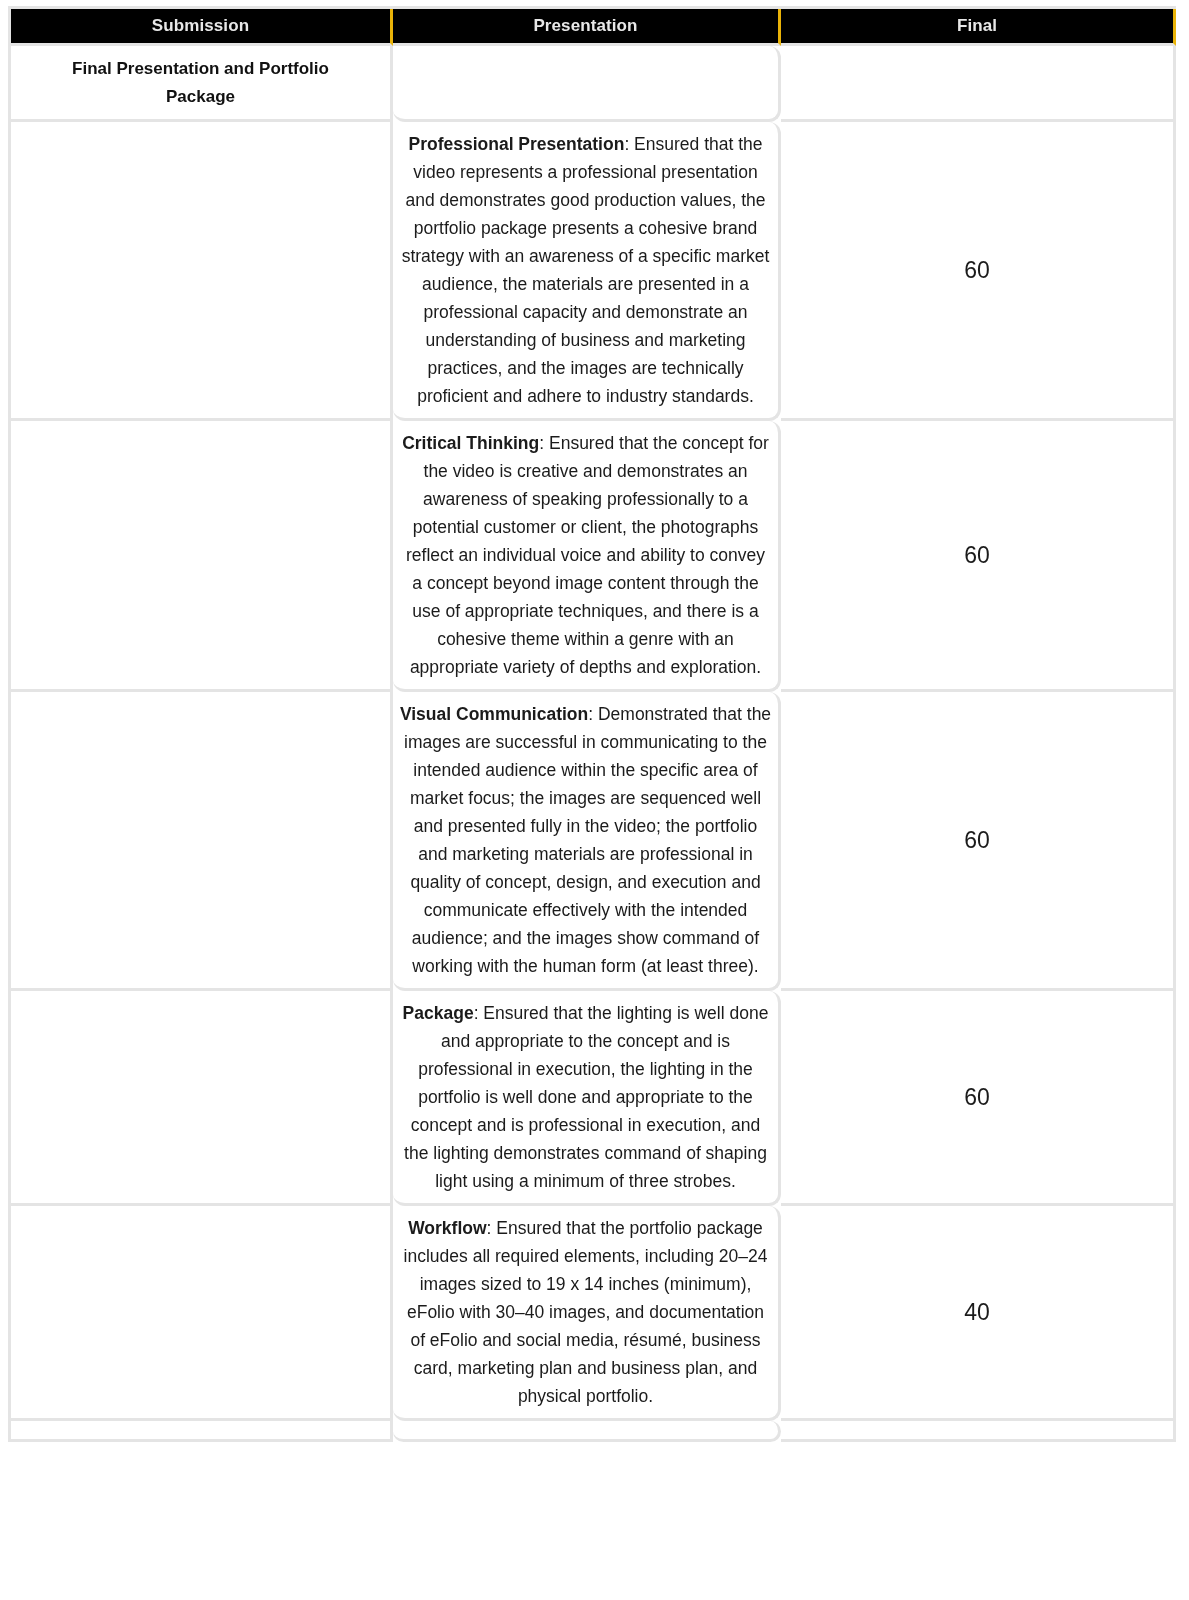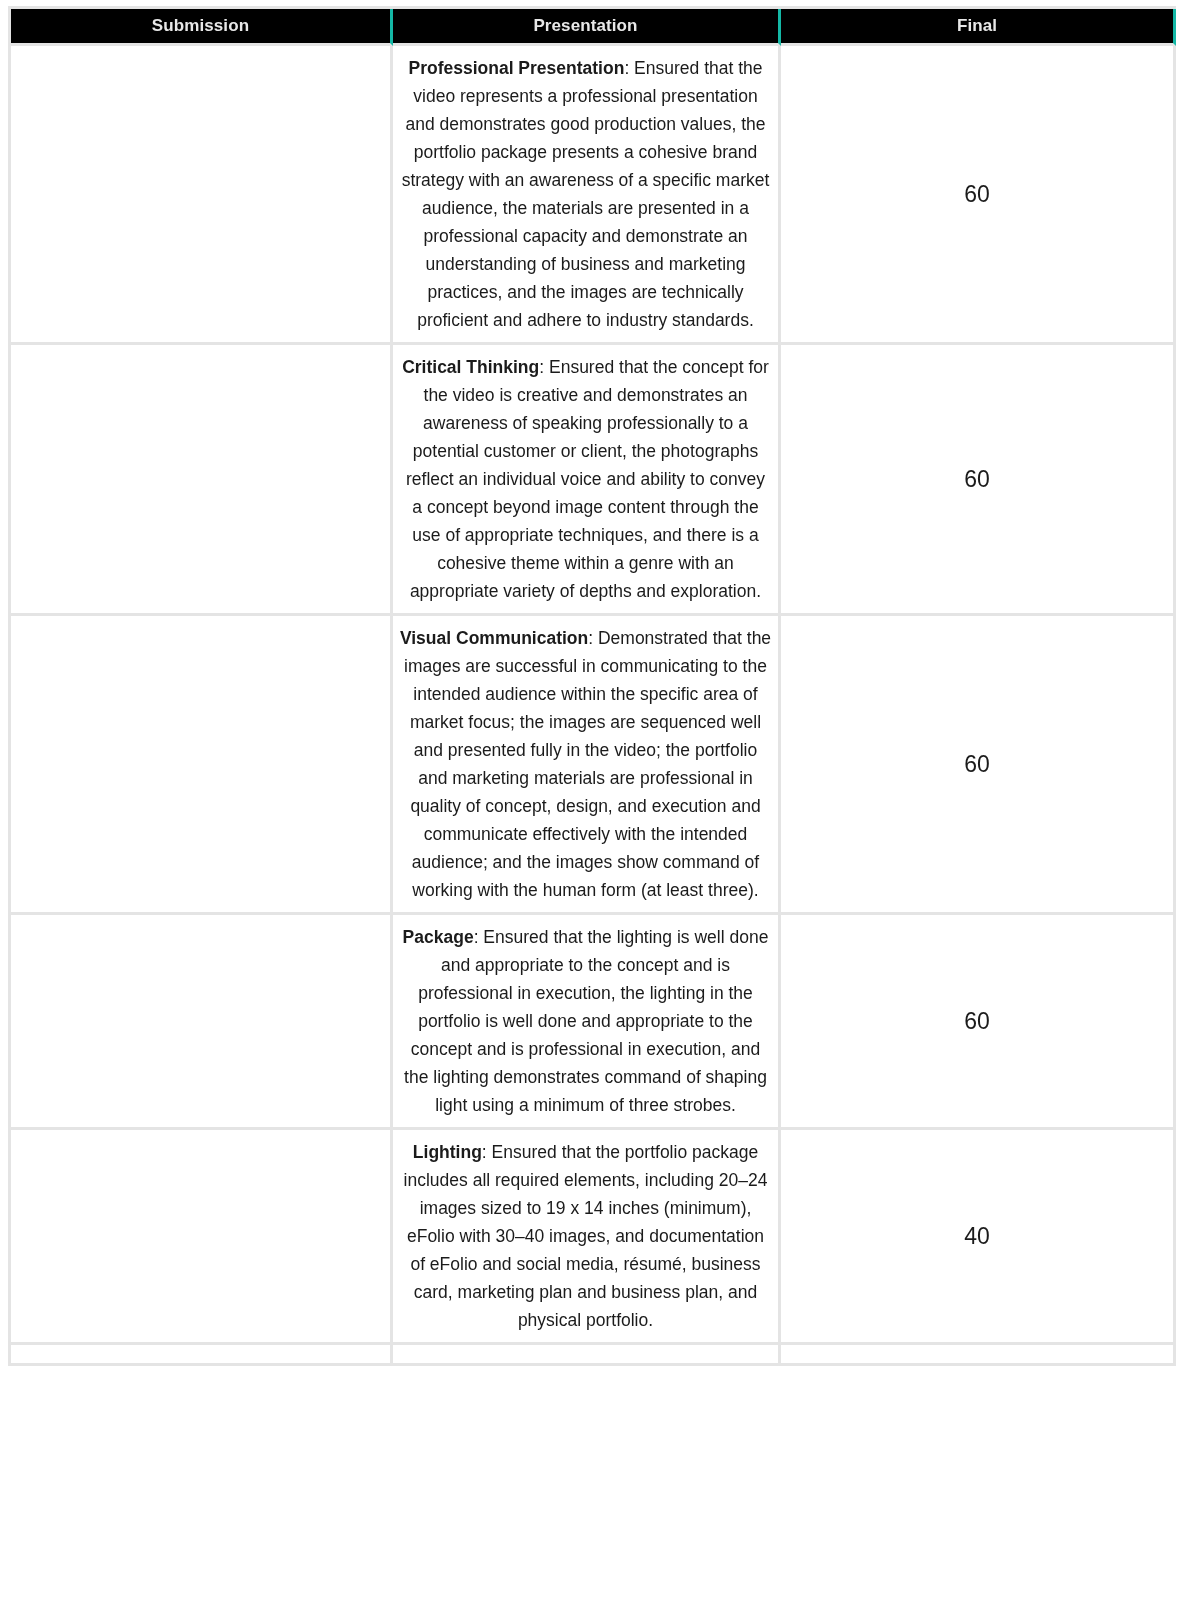--- a/index.html
+++ b/index.html
@@ -42,7 +42,7 @@
     font-weight: bold;
     text-align: center;
     padding: 6px 4px 7px 4px;
-    border-right: 3px solid #14b8a6;
+    border-right: 3px solid #eab308;
     border-bottom: 3px solid #e4e4e4;
     letter-spacing: 0.1px;
     line-height: 1.25;

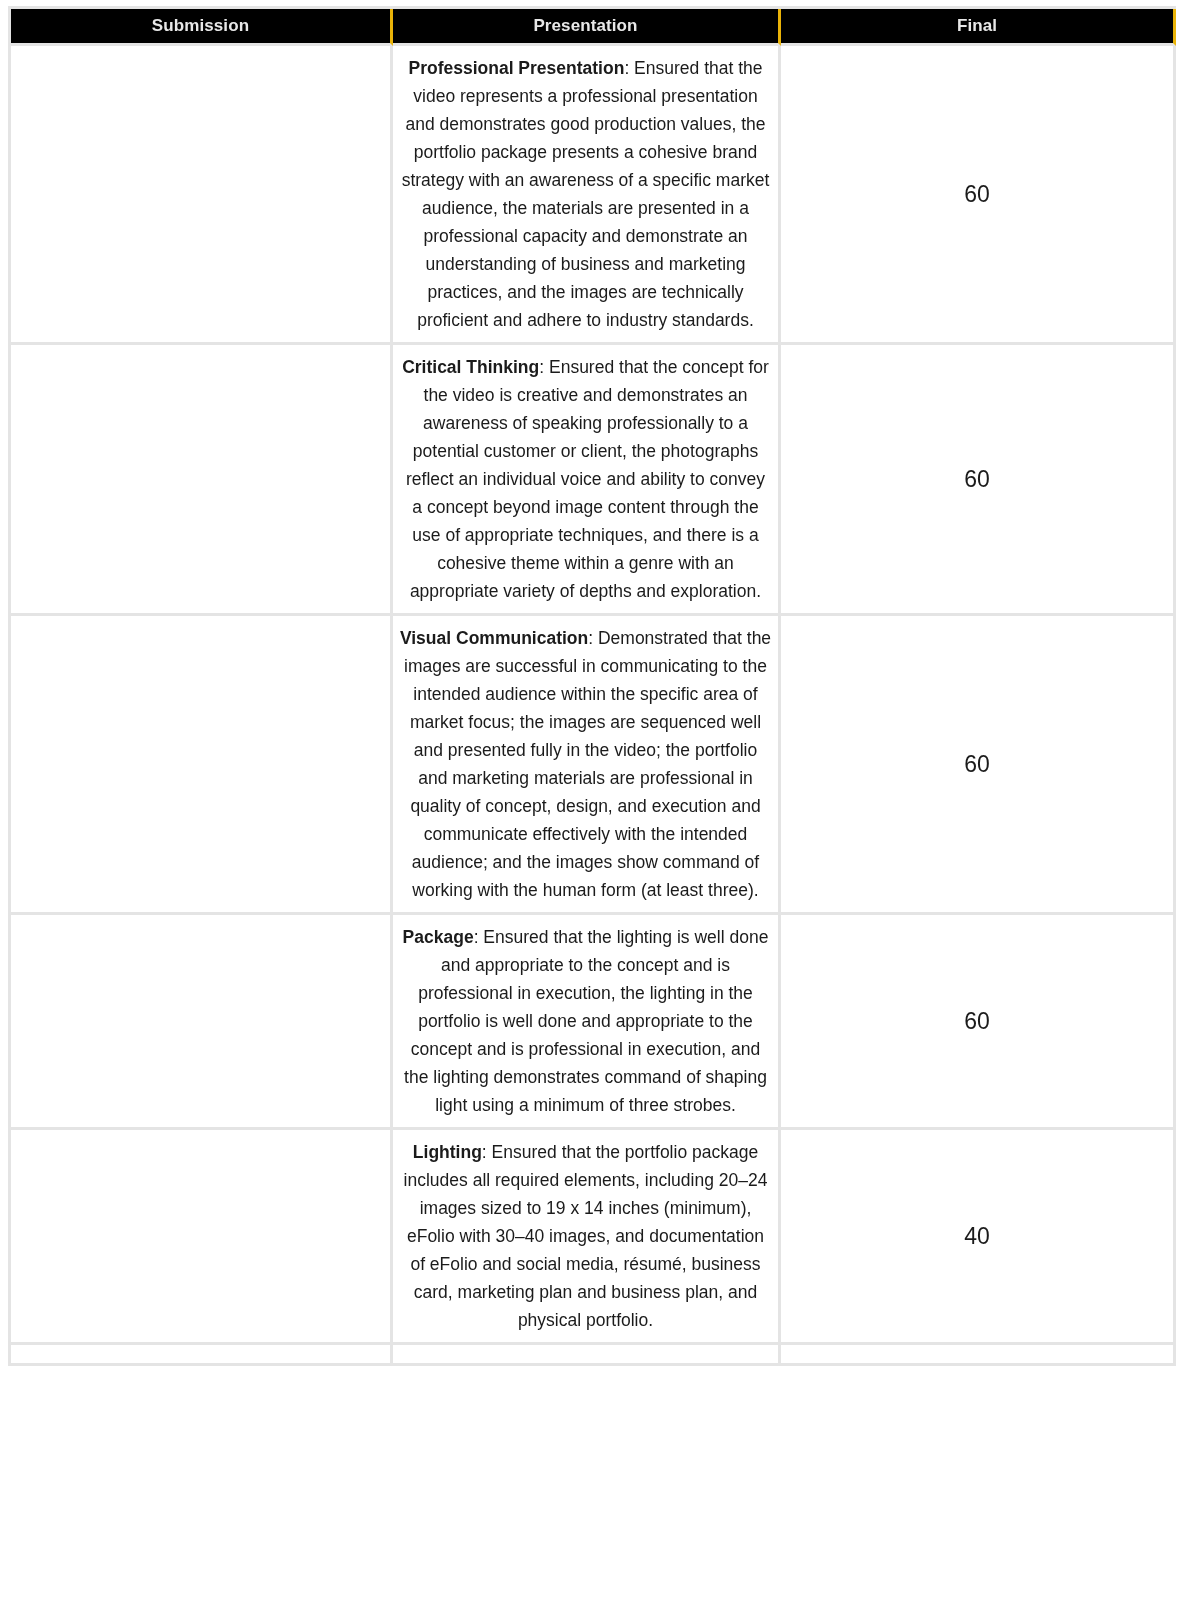--- a/index.html
+++ b/index.html
@@ -103,6 +103,11 @@
     </thead>
     <tbody>
 
+      <tr class="row-title">
+        <td class="cell-submission">Final Presentation and Portfolio Package</td>
+        <td class="cell-desc empty"></td>
+        <td class="cell-points empty"></td>
+      </tr>
 
       <tr>
         <td class="cell-submission empty"></td>

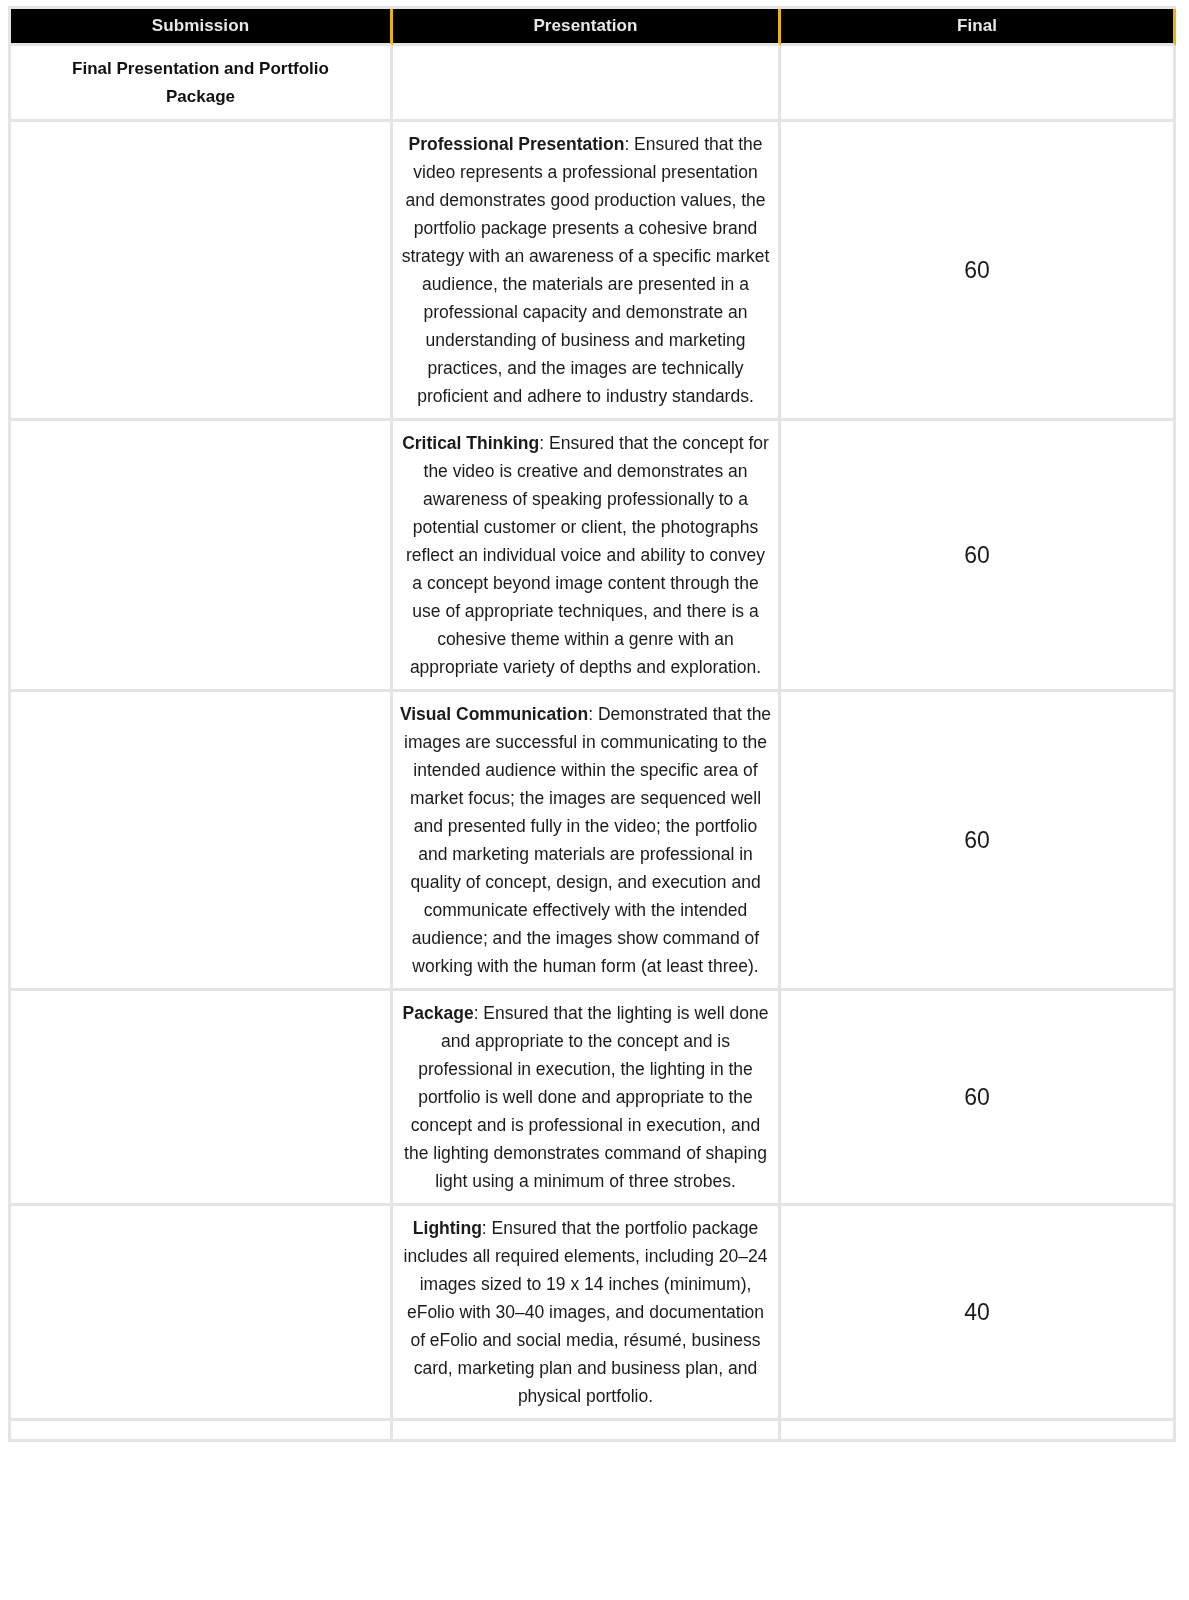--- a/index.html
+++ b/index.html
@@ -70,6 +70,7 @@
 
   td.cell-desc {
     padding: 8px 6px;
+    border-radius: 12px;
   }
 
   td.cell-desc b { font-weight: bold; }

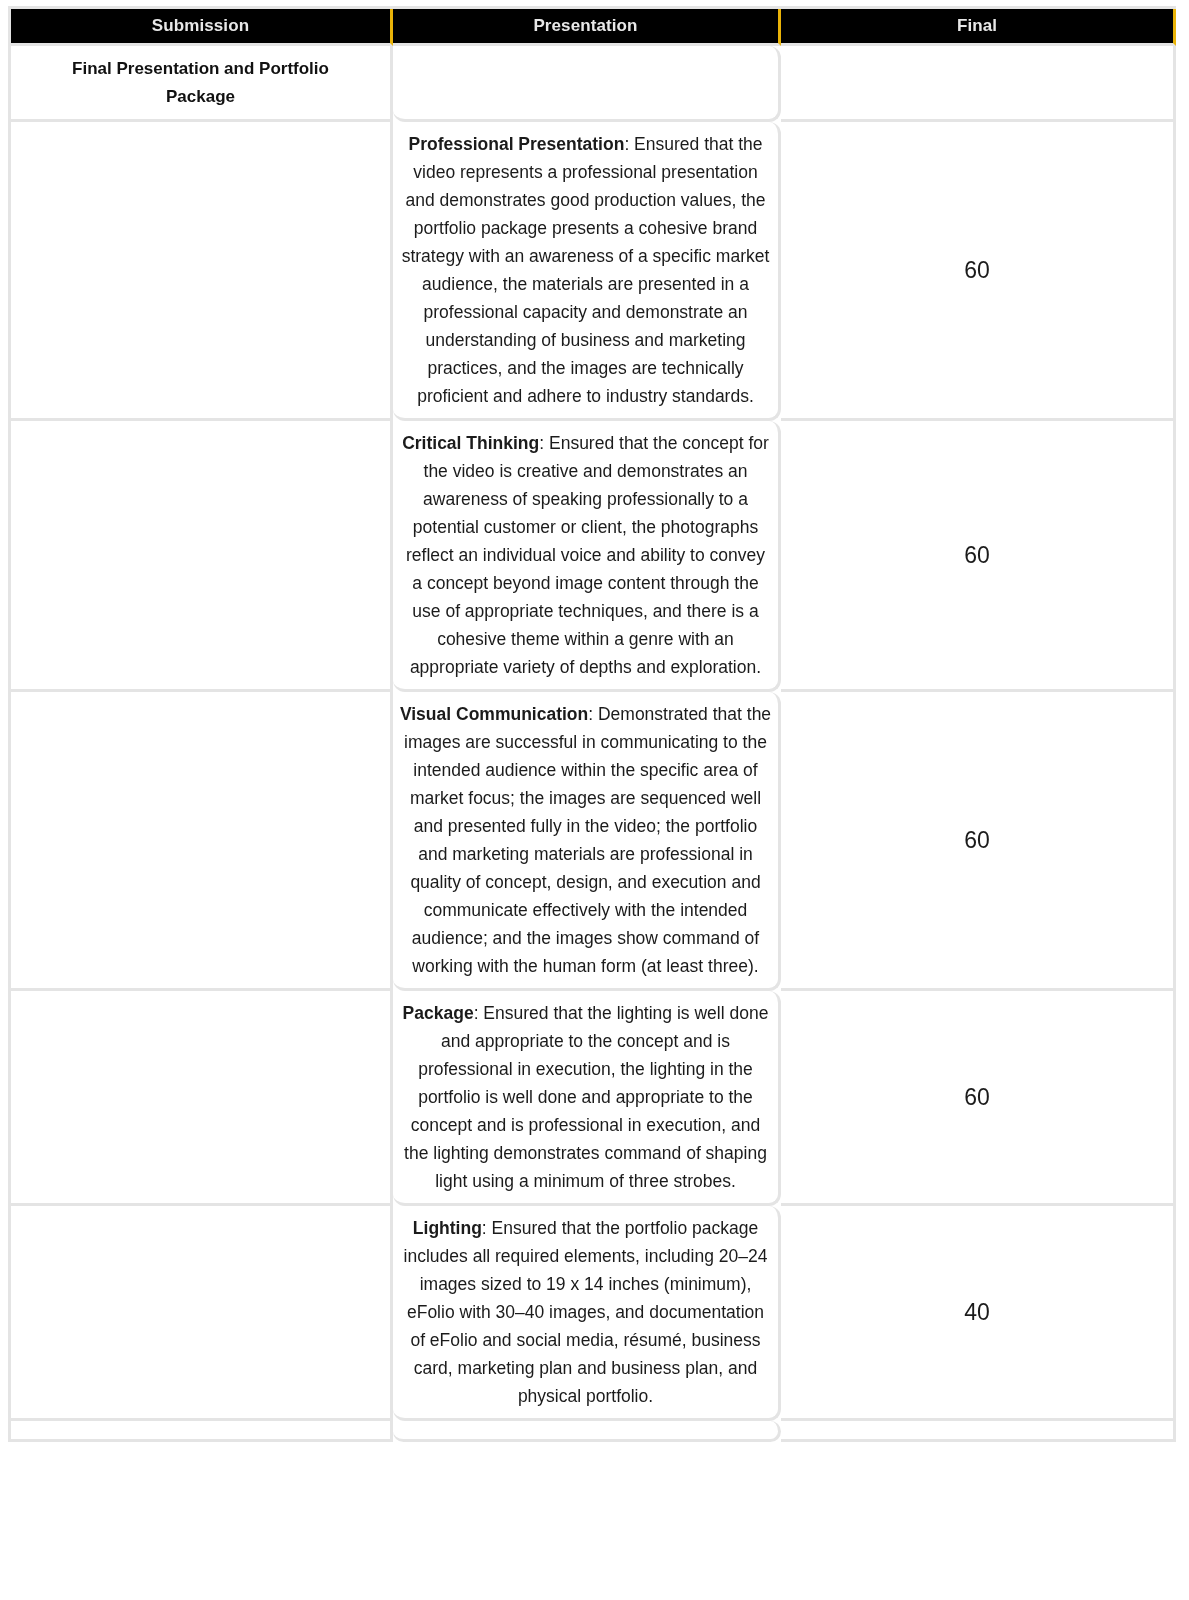--- a/index.html
+++ b/index.html
@@ -136,7 +136,7 @@
 
       <tr>
         <td class="cell-submission empty"></td>
-        <td class="cell-desc"><b>Lighting</b><span>: Ensured that the portfolio package includes all required elements, including 20–24 images sized to 19 x 14 inches (minimum), eFolio with 30–40 images, and documentation of eFolio and social media, résumé, business card, marketing plan and business plan, and physical portfolio.</span></td>
+        <td class="cell-desc"><b>Workflow</b><span>: Ensured that the portfolio package includes all required elements, including 20–24 images sized to 19 x 14 inches (minimum), eFolio with 30–40 images, and documentation of eFolio and social media, résumé, business card, marketing plan and business plan, and physical portfolio.</span></td>
         <td class="cell-points">40</td>
       </tr>
 

